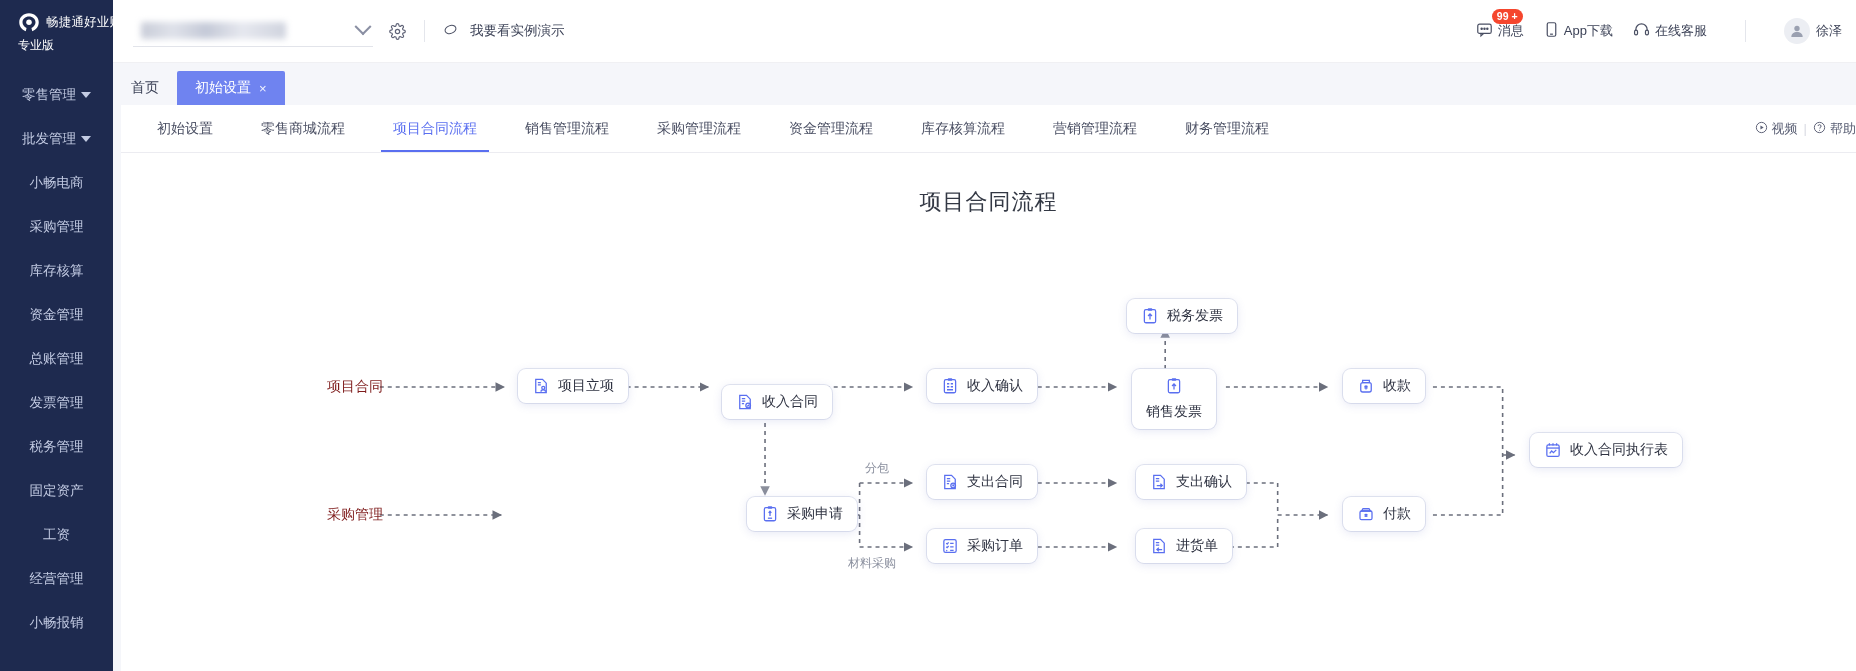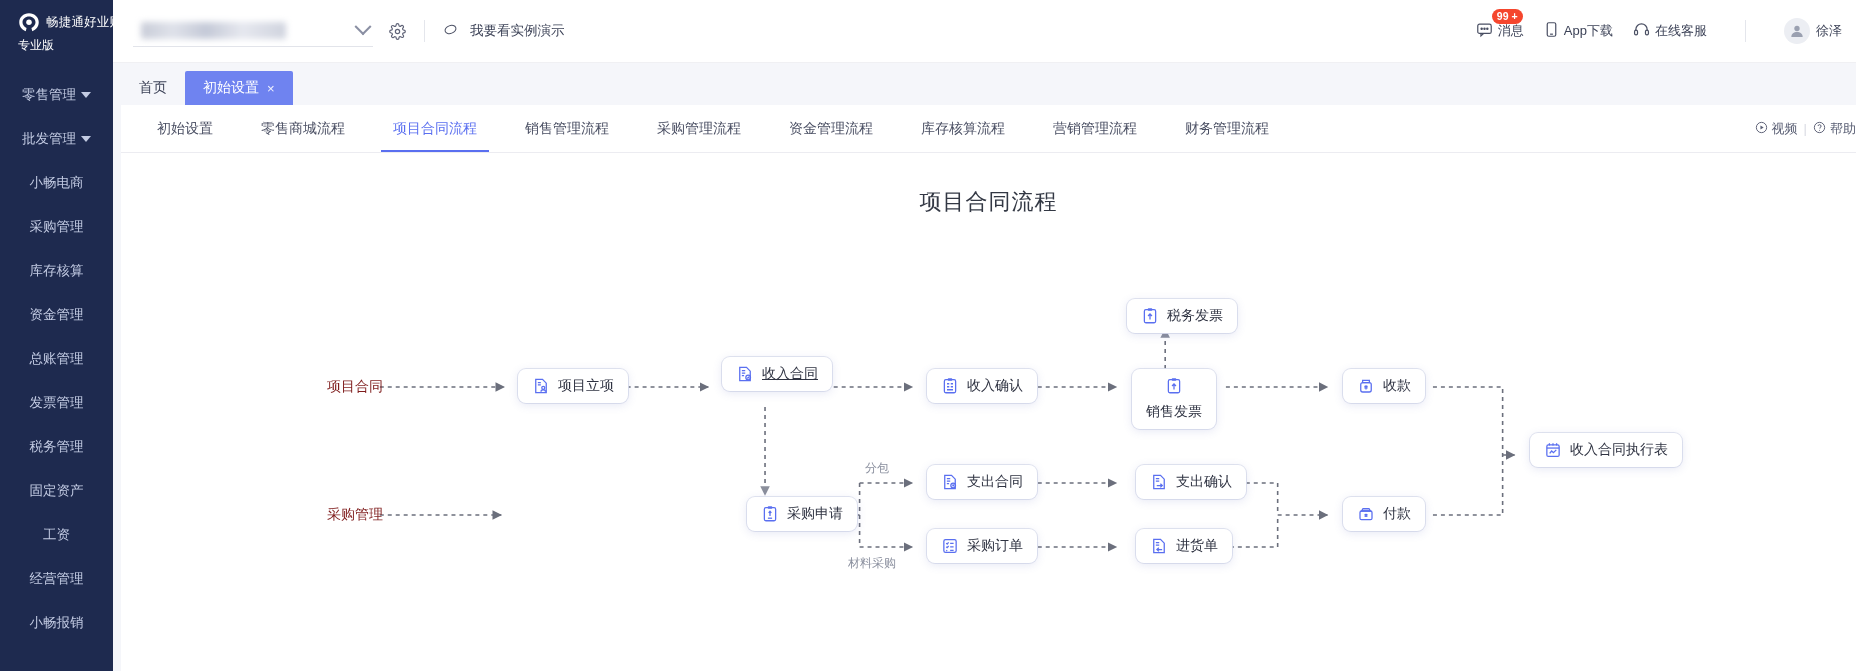--- a/index.html
+++ b/index.html
@@ -88,7 +88,7 @@
   
   .tabstrip {
     height: 42px; background: #f5f6fa; display: flex; align-items: flex-end;
-    padding-left: 8px; gap: 0; flex: 0 0 42px;
+    gap: 0; flex: 0 0 42px;
   }
   .tab {
     height: 34px; padding: 0 18px; display: flex; align-items: center; gap: 8px;

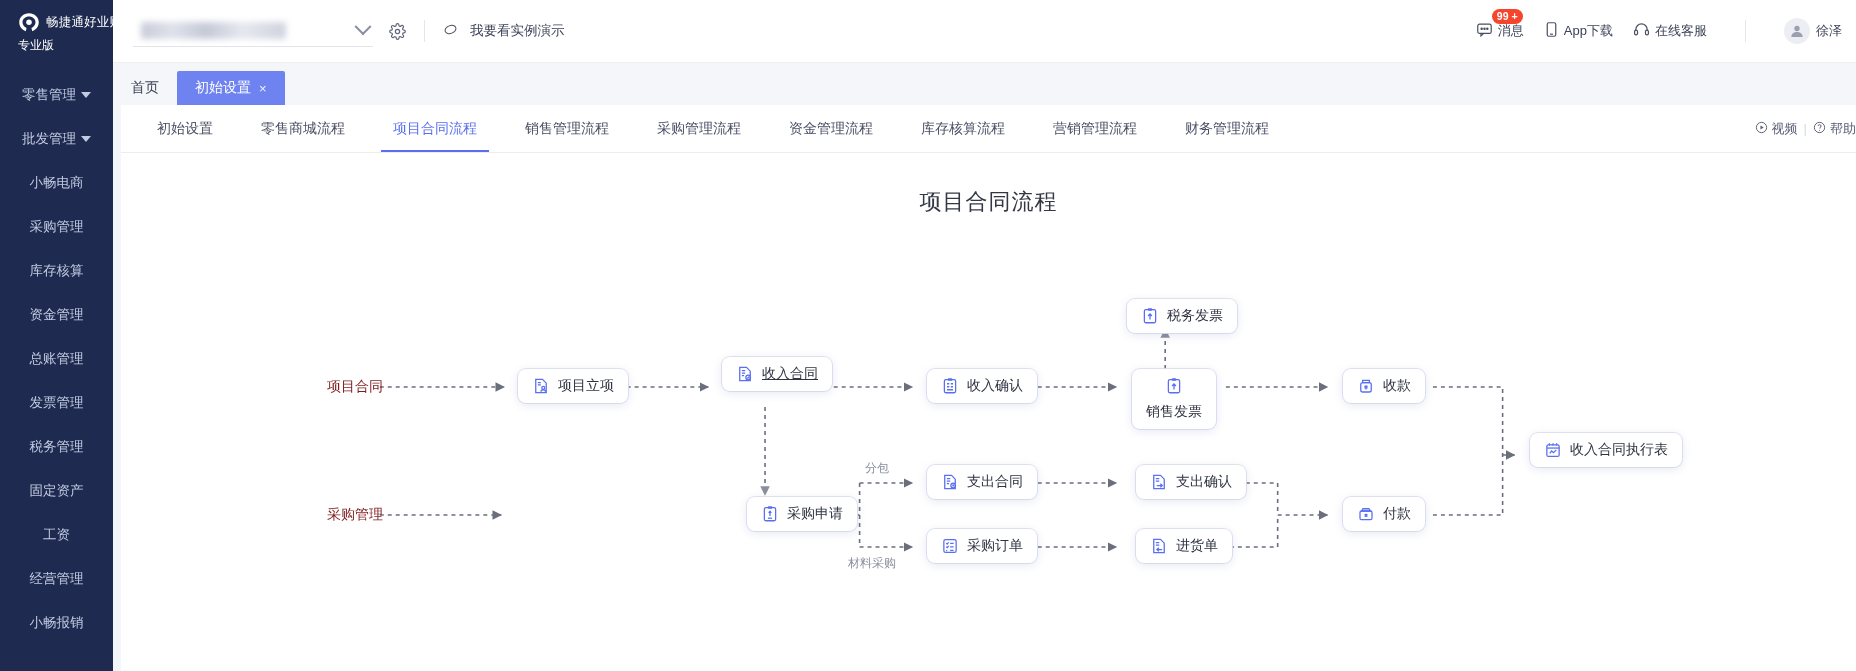--- a/index.html
+++ b/index.html
@@ -421,7 +421,7 @@
           <span>项目立项</span>
         </div>
 
-        <div class="node" style="left:601px; top:140px;text-decoration:underline;">
+        <div class="node" style="left:601px; top:168px;">
           <span class="ic">
             <svg viewBox="0 0 24 24" width="18" height="18" fill="none" stroke="#5a6ff0" stroke-width="1.7">
               <path d="M5 3.2h9l5 5v12.6H5z"></path>

